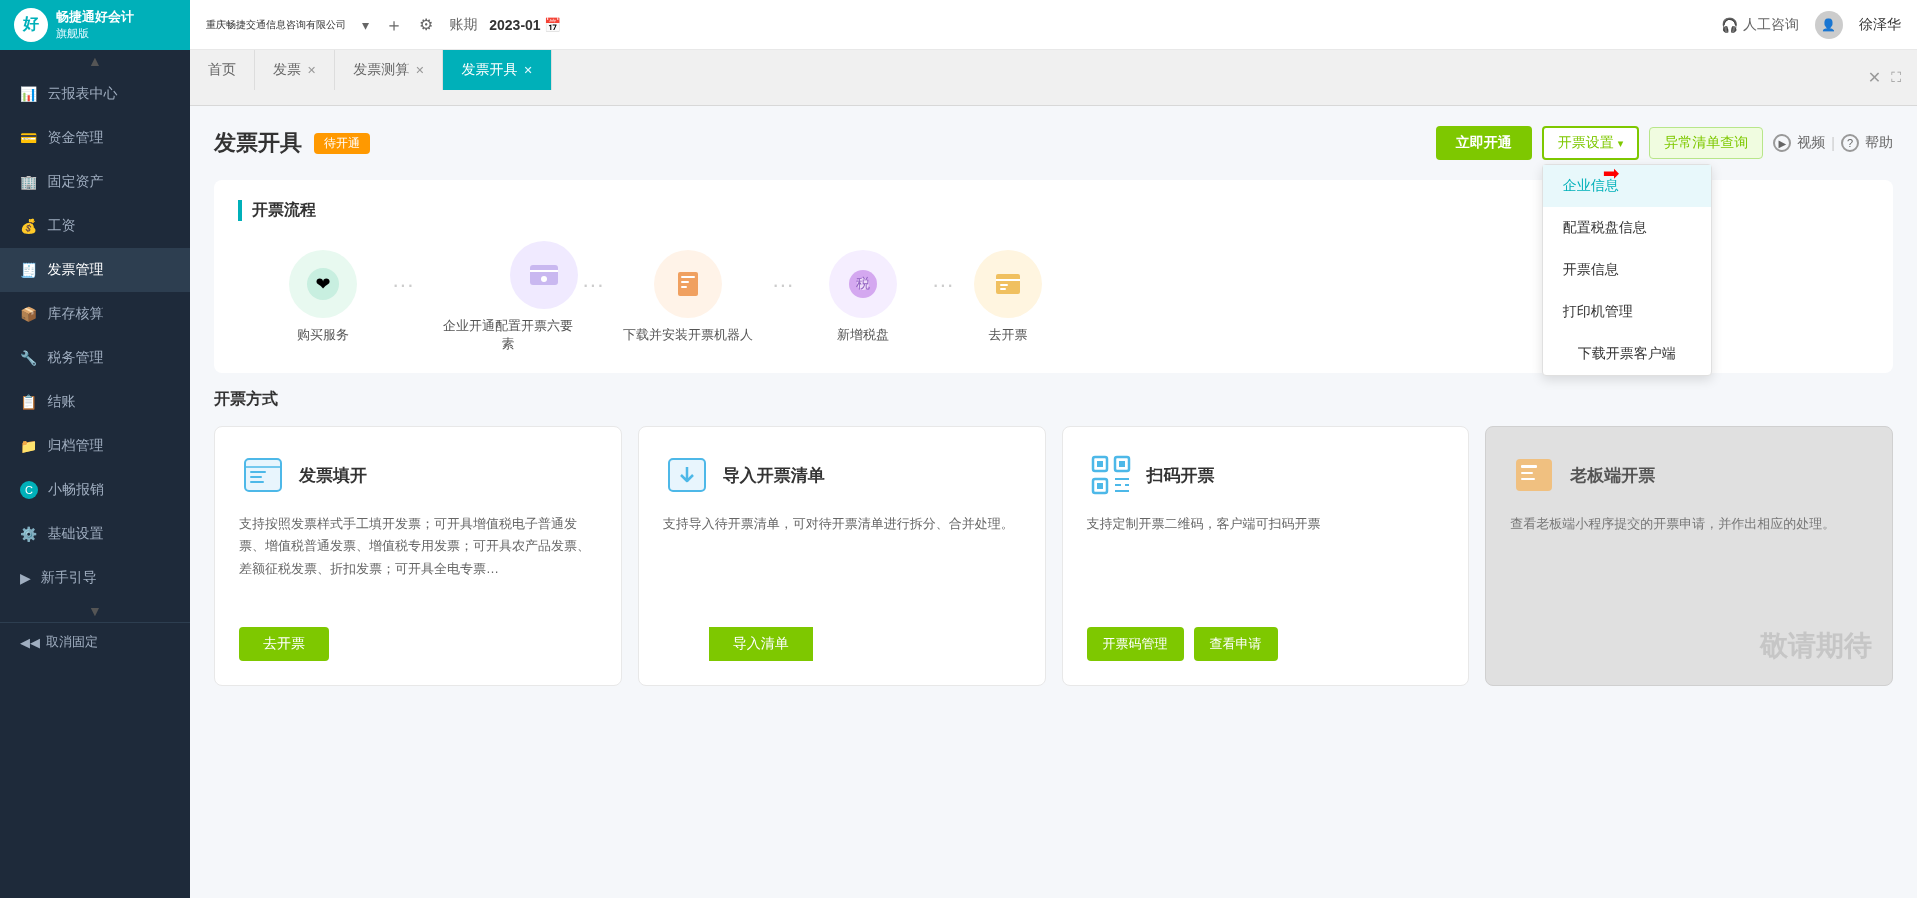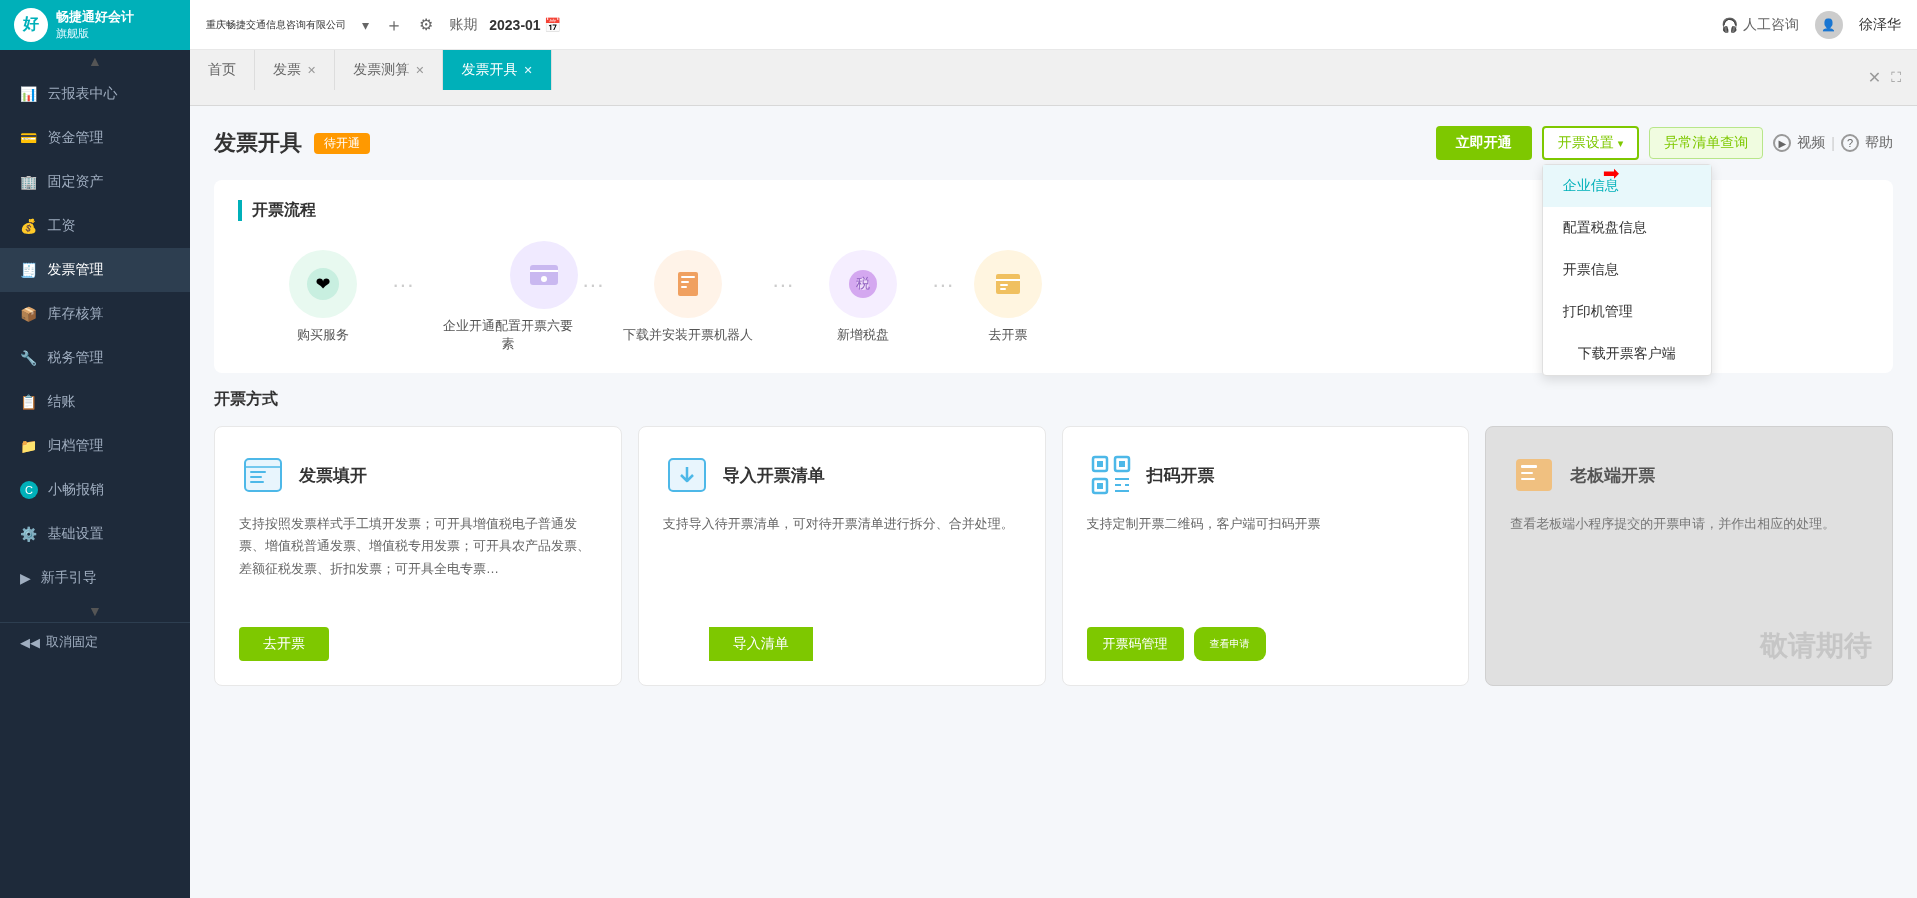--- a/index.html
+++ b/index.html
@@ -315,7 +315,7 @@
               <div style="font-size:13px;color:#666;line-height:1.7;flex:1;">支持定制开票二维码，客户端可扫码开票</div>
               <div style="margin-top:16px;display:flex;gap:10px;">
                 <button style="background:#7ec800;color:#fff;border:none;padding:8px 16px;border-radius:4px;cursor:pointer;font-size:13px;">开票码管理</button>
-                <button style="background:#7ec800;color:#fff;border:none;padding:8px 16px;border-radius:9px;cursor:pointer;font-size:10px;">查看申请</button>
+                <button style="background:#7ec800;color:#fff;border:none;padding:8px 16px;border-radius:4px;cursor:pointer;font-size:13px;">查看申请</button>
               </div>
             </div>
 

